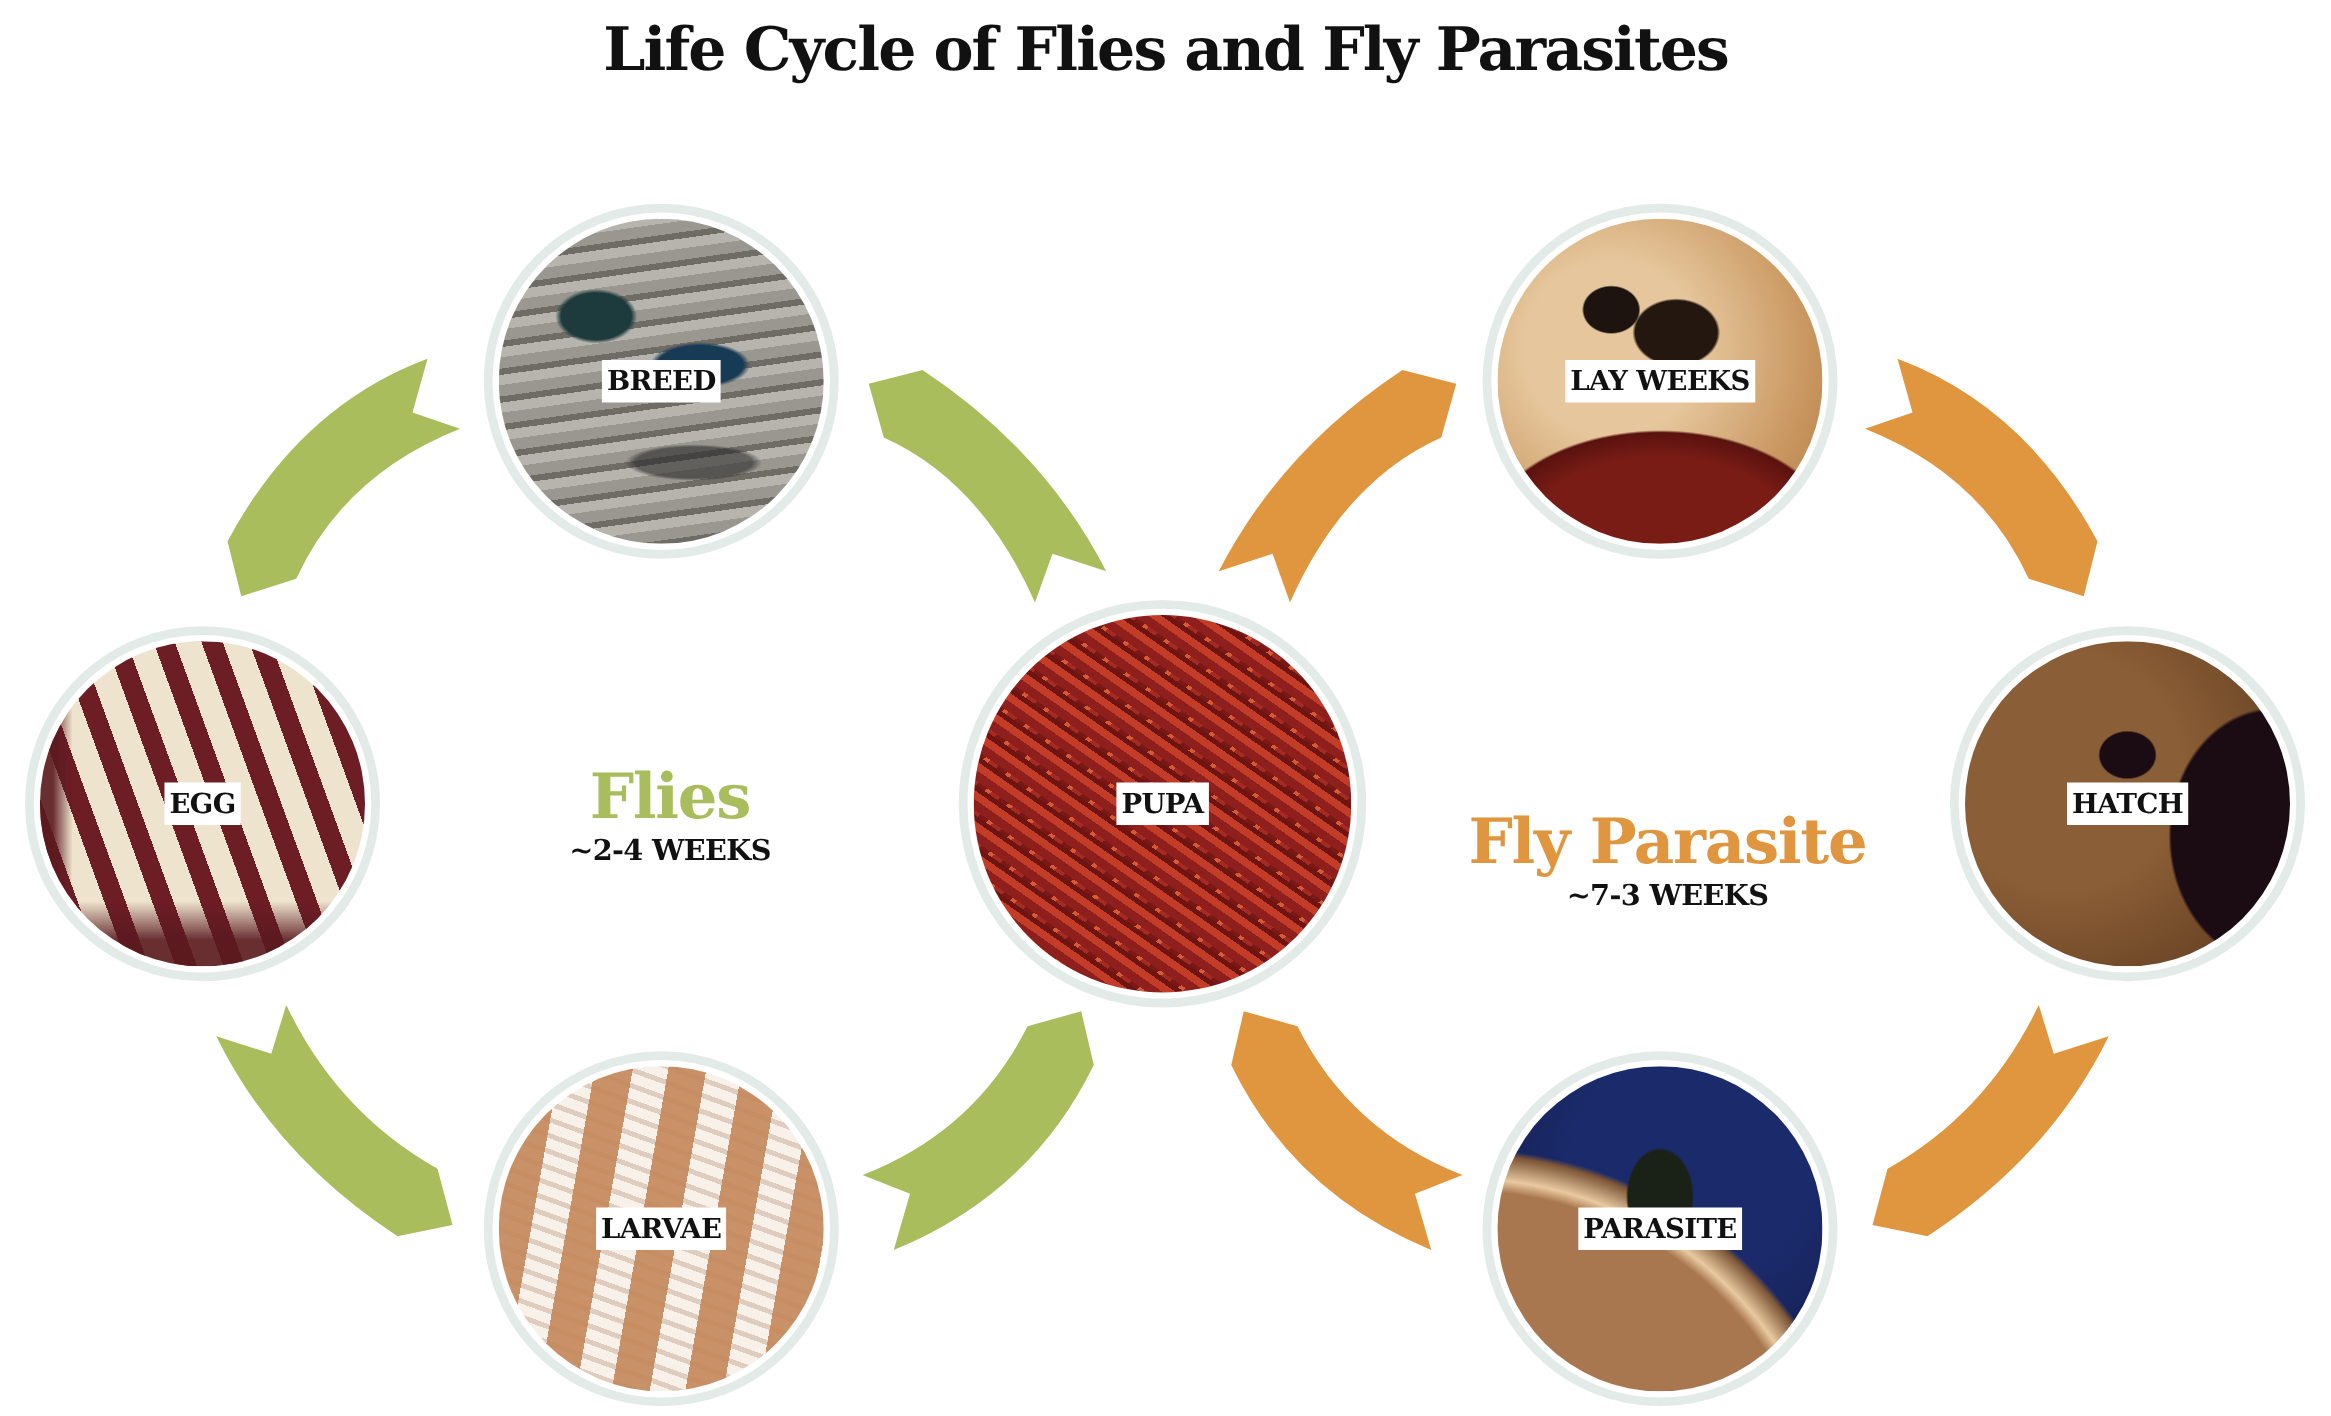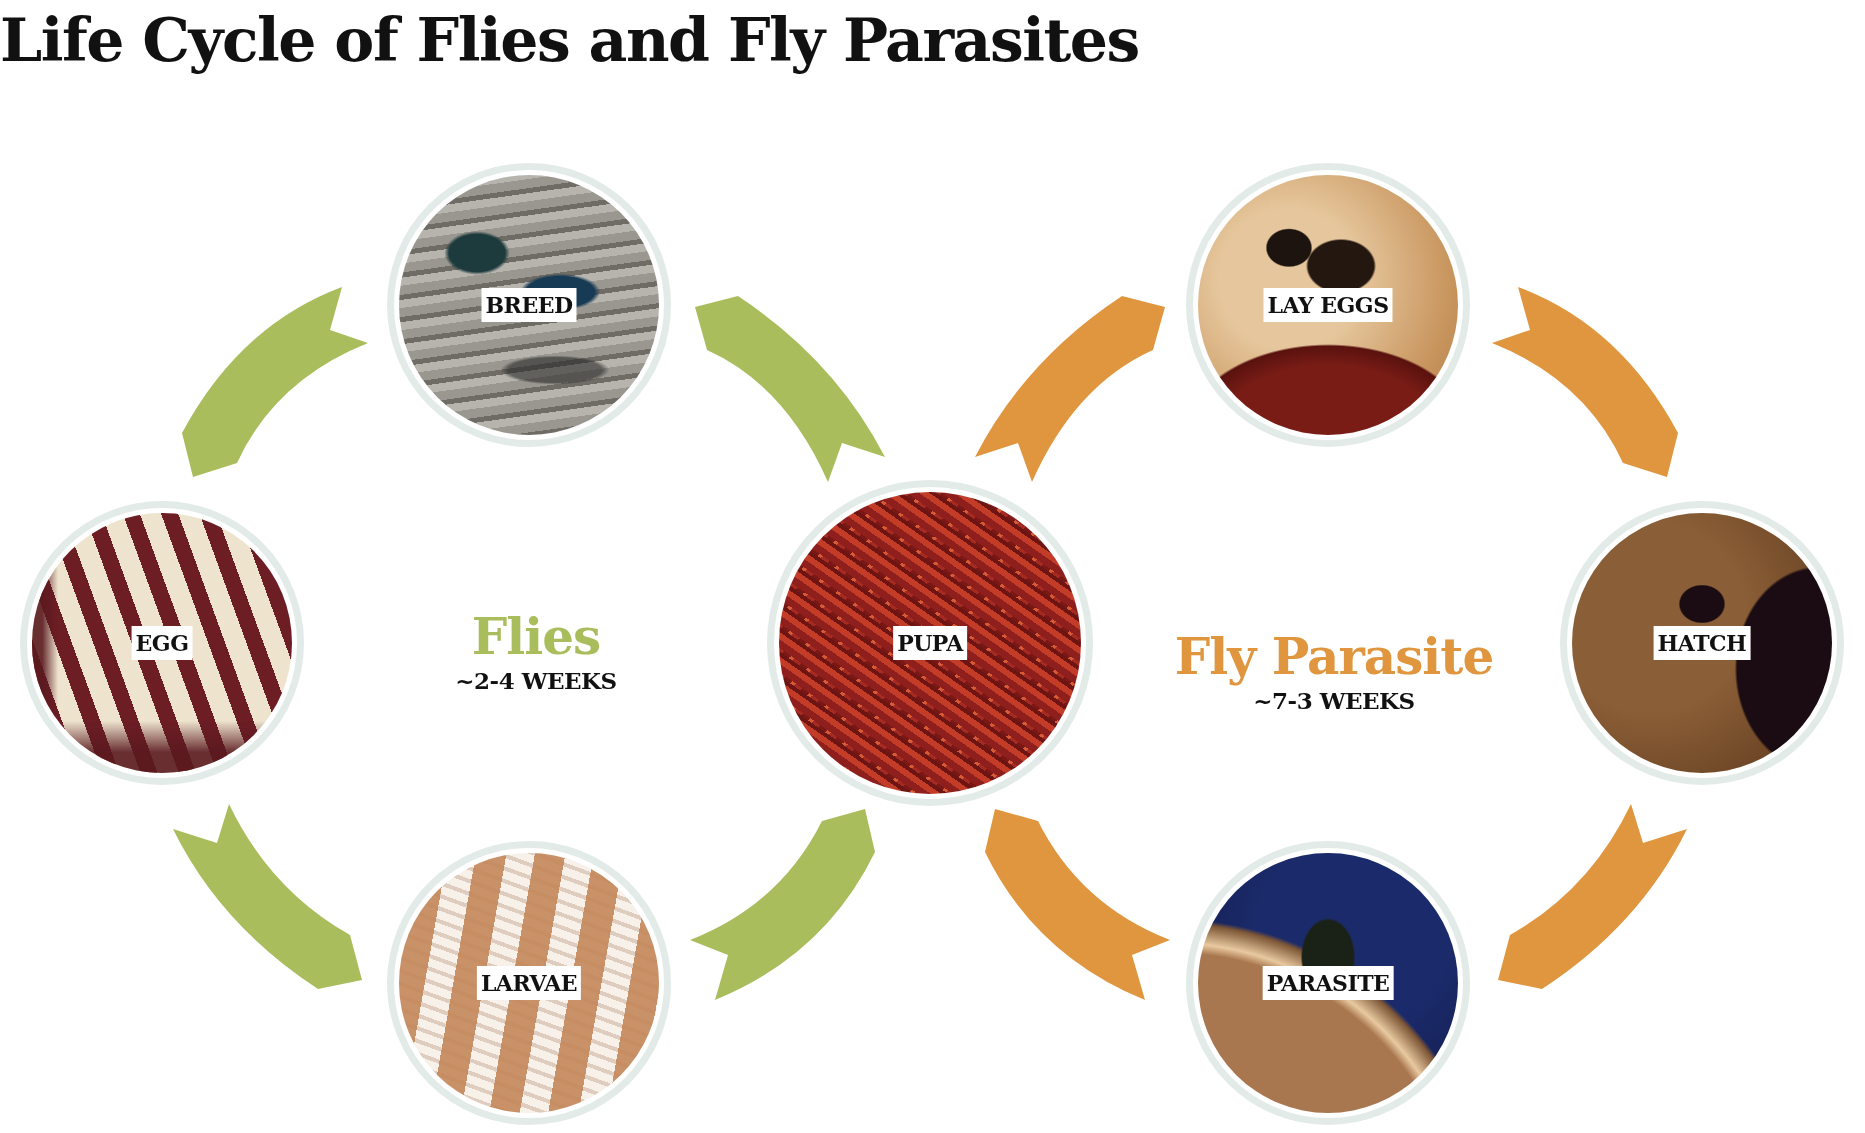--- a/index.html
+++ b/index.html
@@ -5,8 +5,8 @@
   html, body { margin: 0; padding: 0; background: #ffffff; }
   body { width: 1865px; height: 1133px; position: relative; overflow: hidden;
          font-family: "DejaVu Serif", "Liberation Serif", serif; }
-  .title { position: absolute; left: 0; width: 1865px; top: 0; 
-           font-family: "DejaVu Serif", serif; font-weight: bold; font-size: 60px;
+  .title { position: absolute; left: 0; width: 1865px; top: 0; text-align: center;
+           font-family: "DejaVu Serif", serif; font-weight: bold; font-size: 48px;
            letter-spacing: -1.5px; color: #111; line-height: 80px; }
   svg.arrows { position: absolute; left: 0; top: 0; }
   .stage { position: absolute; border-radius: 50%; box-sizing: border-box;

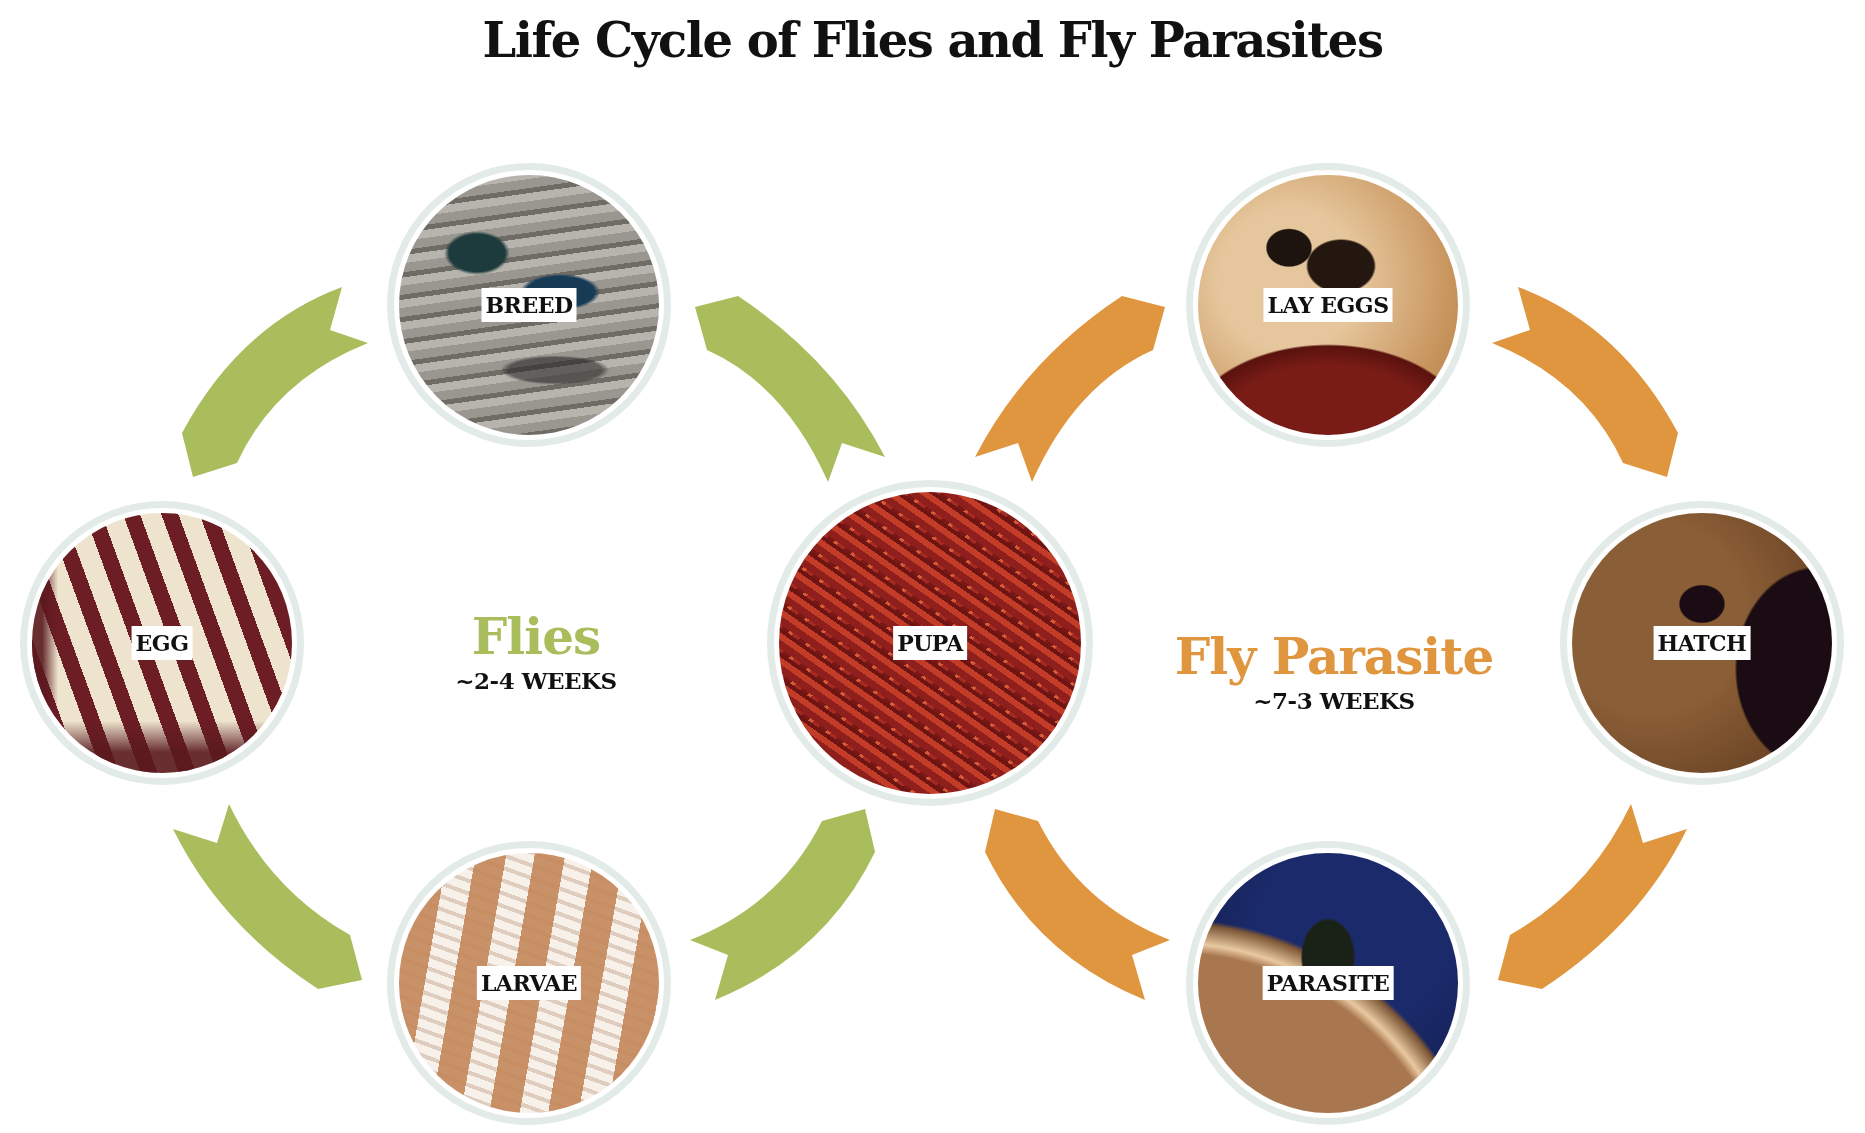--- a/index.html
+++ b/index.html
@@ -100,7 +100,7 @@
 
 <div class="stage" style="left:1186px; top:163px; width:284px; height:284px;">
   <div class="photo p-layeggs"></div>
-  <div class="label">LAY EGGS</div>
+  <div class="label">LAY WEEKS</div>
 </div>
 
 <div class="stage" style="left:1560px; top:501px; width:284px; height:284px;">

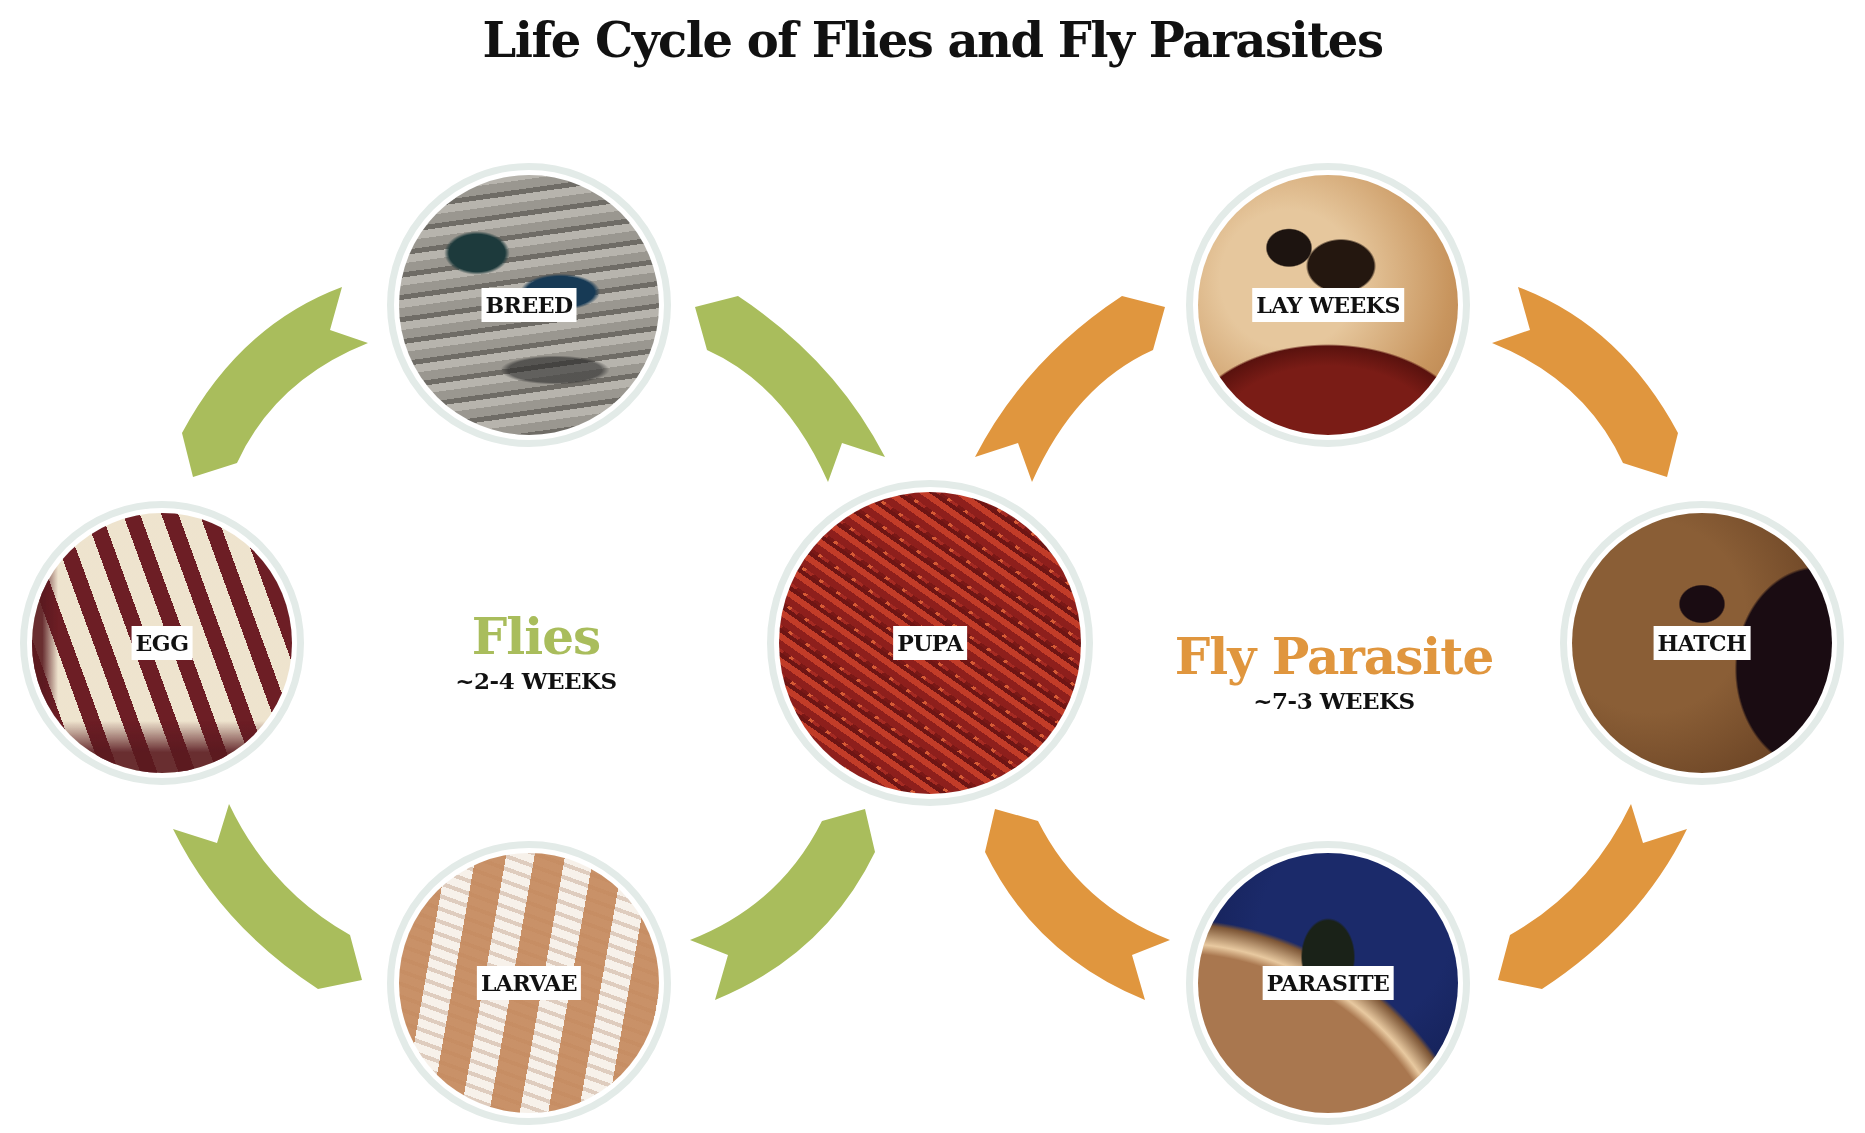--- a/index.html
+++ b/index.html
@@ -118,7 +118,7 @@
   <div class="cycle-dur">~2-4 WEEKS</div>
 </div>
 
-<div class="cycle-title" style="left:1334px; top:628px;">
+<div class="cycle-title" style="left:1334px; top:644px;">
   <div class="cycle-name" style="color:#e0963e;">Fly Parasite</div>
   <div class="cycle-dur">~7-3 WEEKS</div>
 </div>

